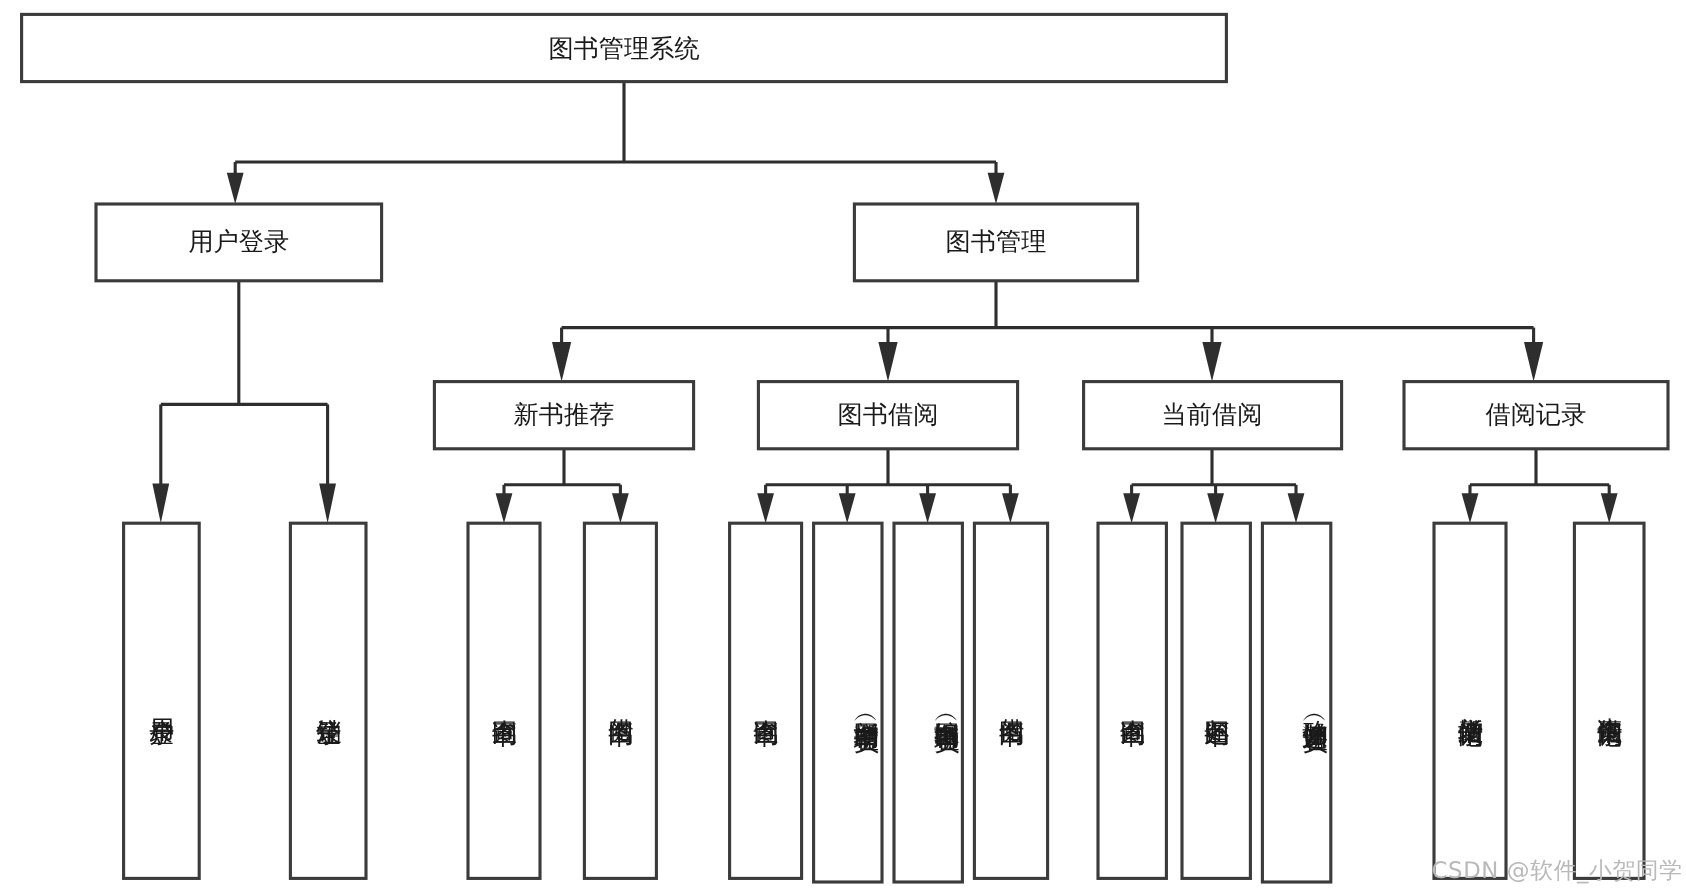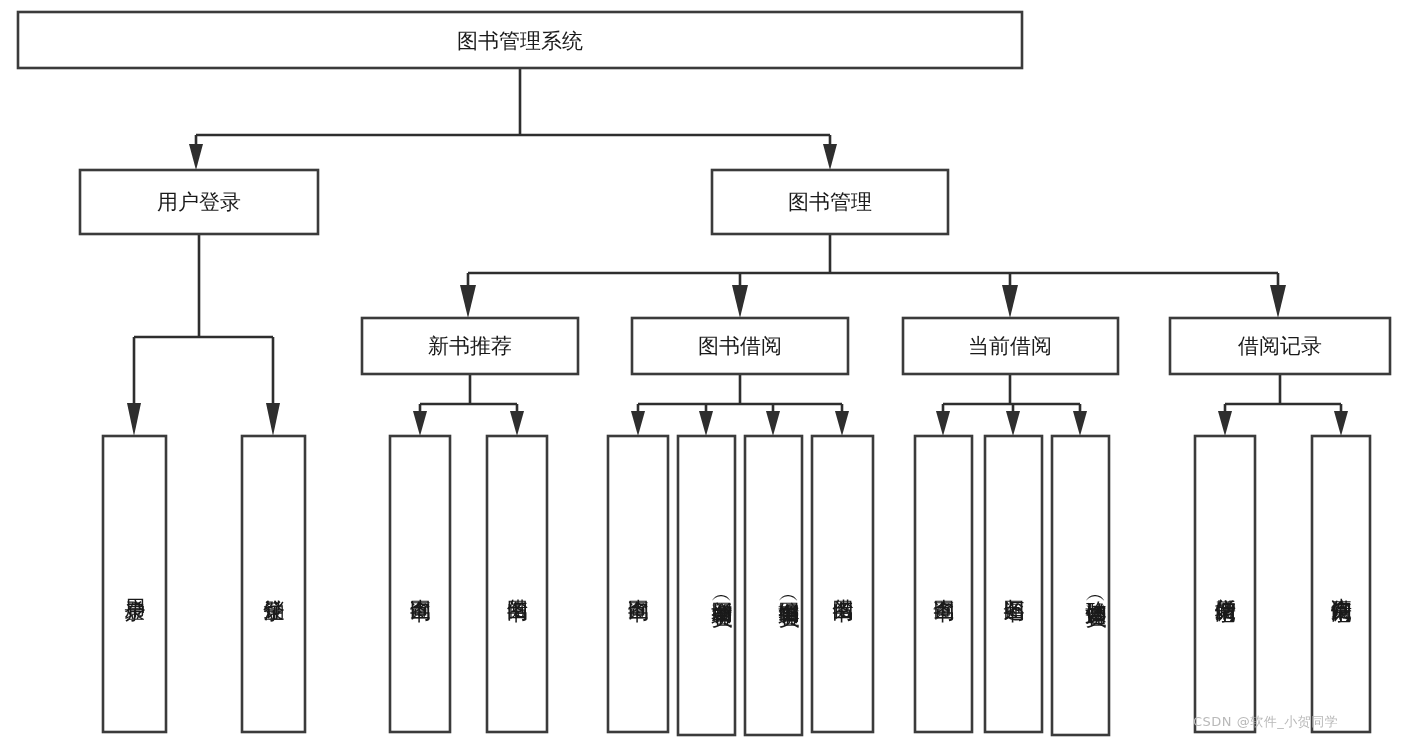--- a/index.html
+++ b/index.html
@@ -73,7 +73,7 @@
   .watermark {
     position: absolute;
     font-family: "DejaVu Sans", "Liberation Sans", sans-serif;
-    font-size: 13px;
+    font-size: 19px;
     color: #b9b9b9;
     white-space: nowrap;
     letter-spacing: 0.5px;

